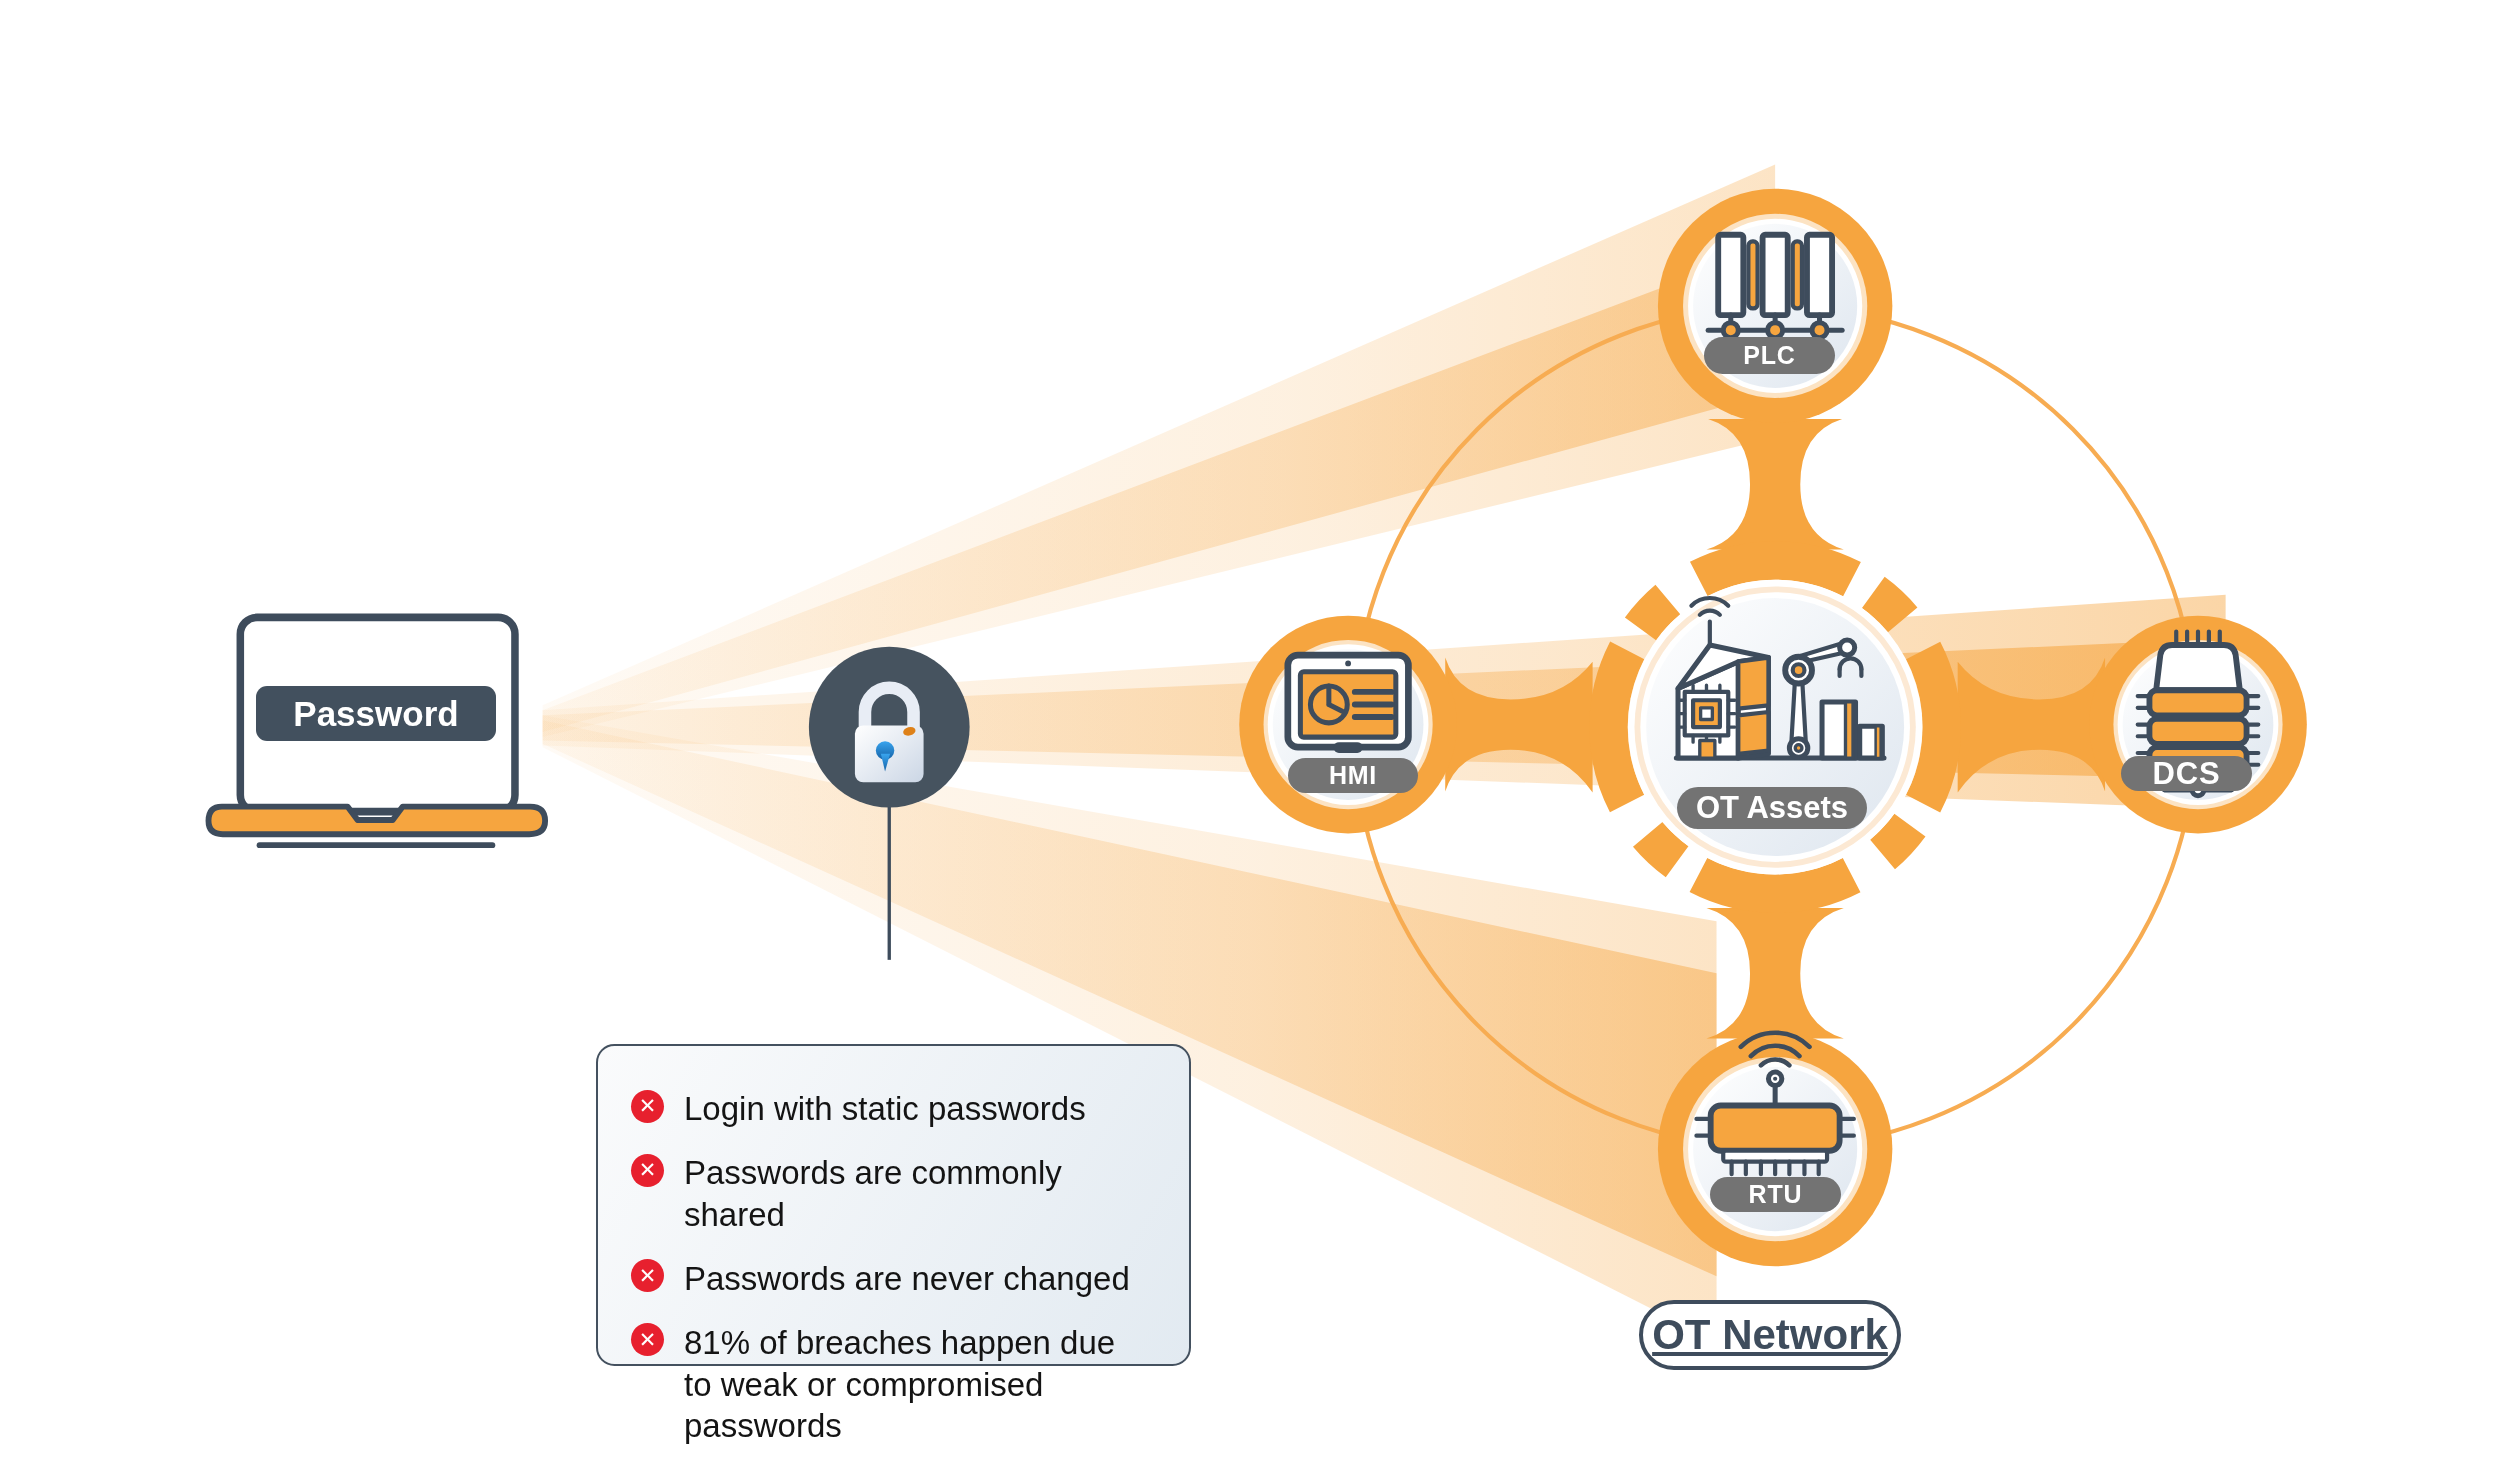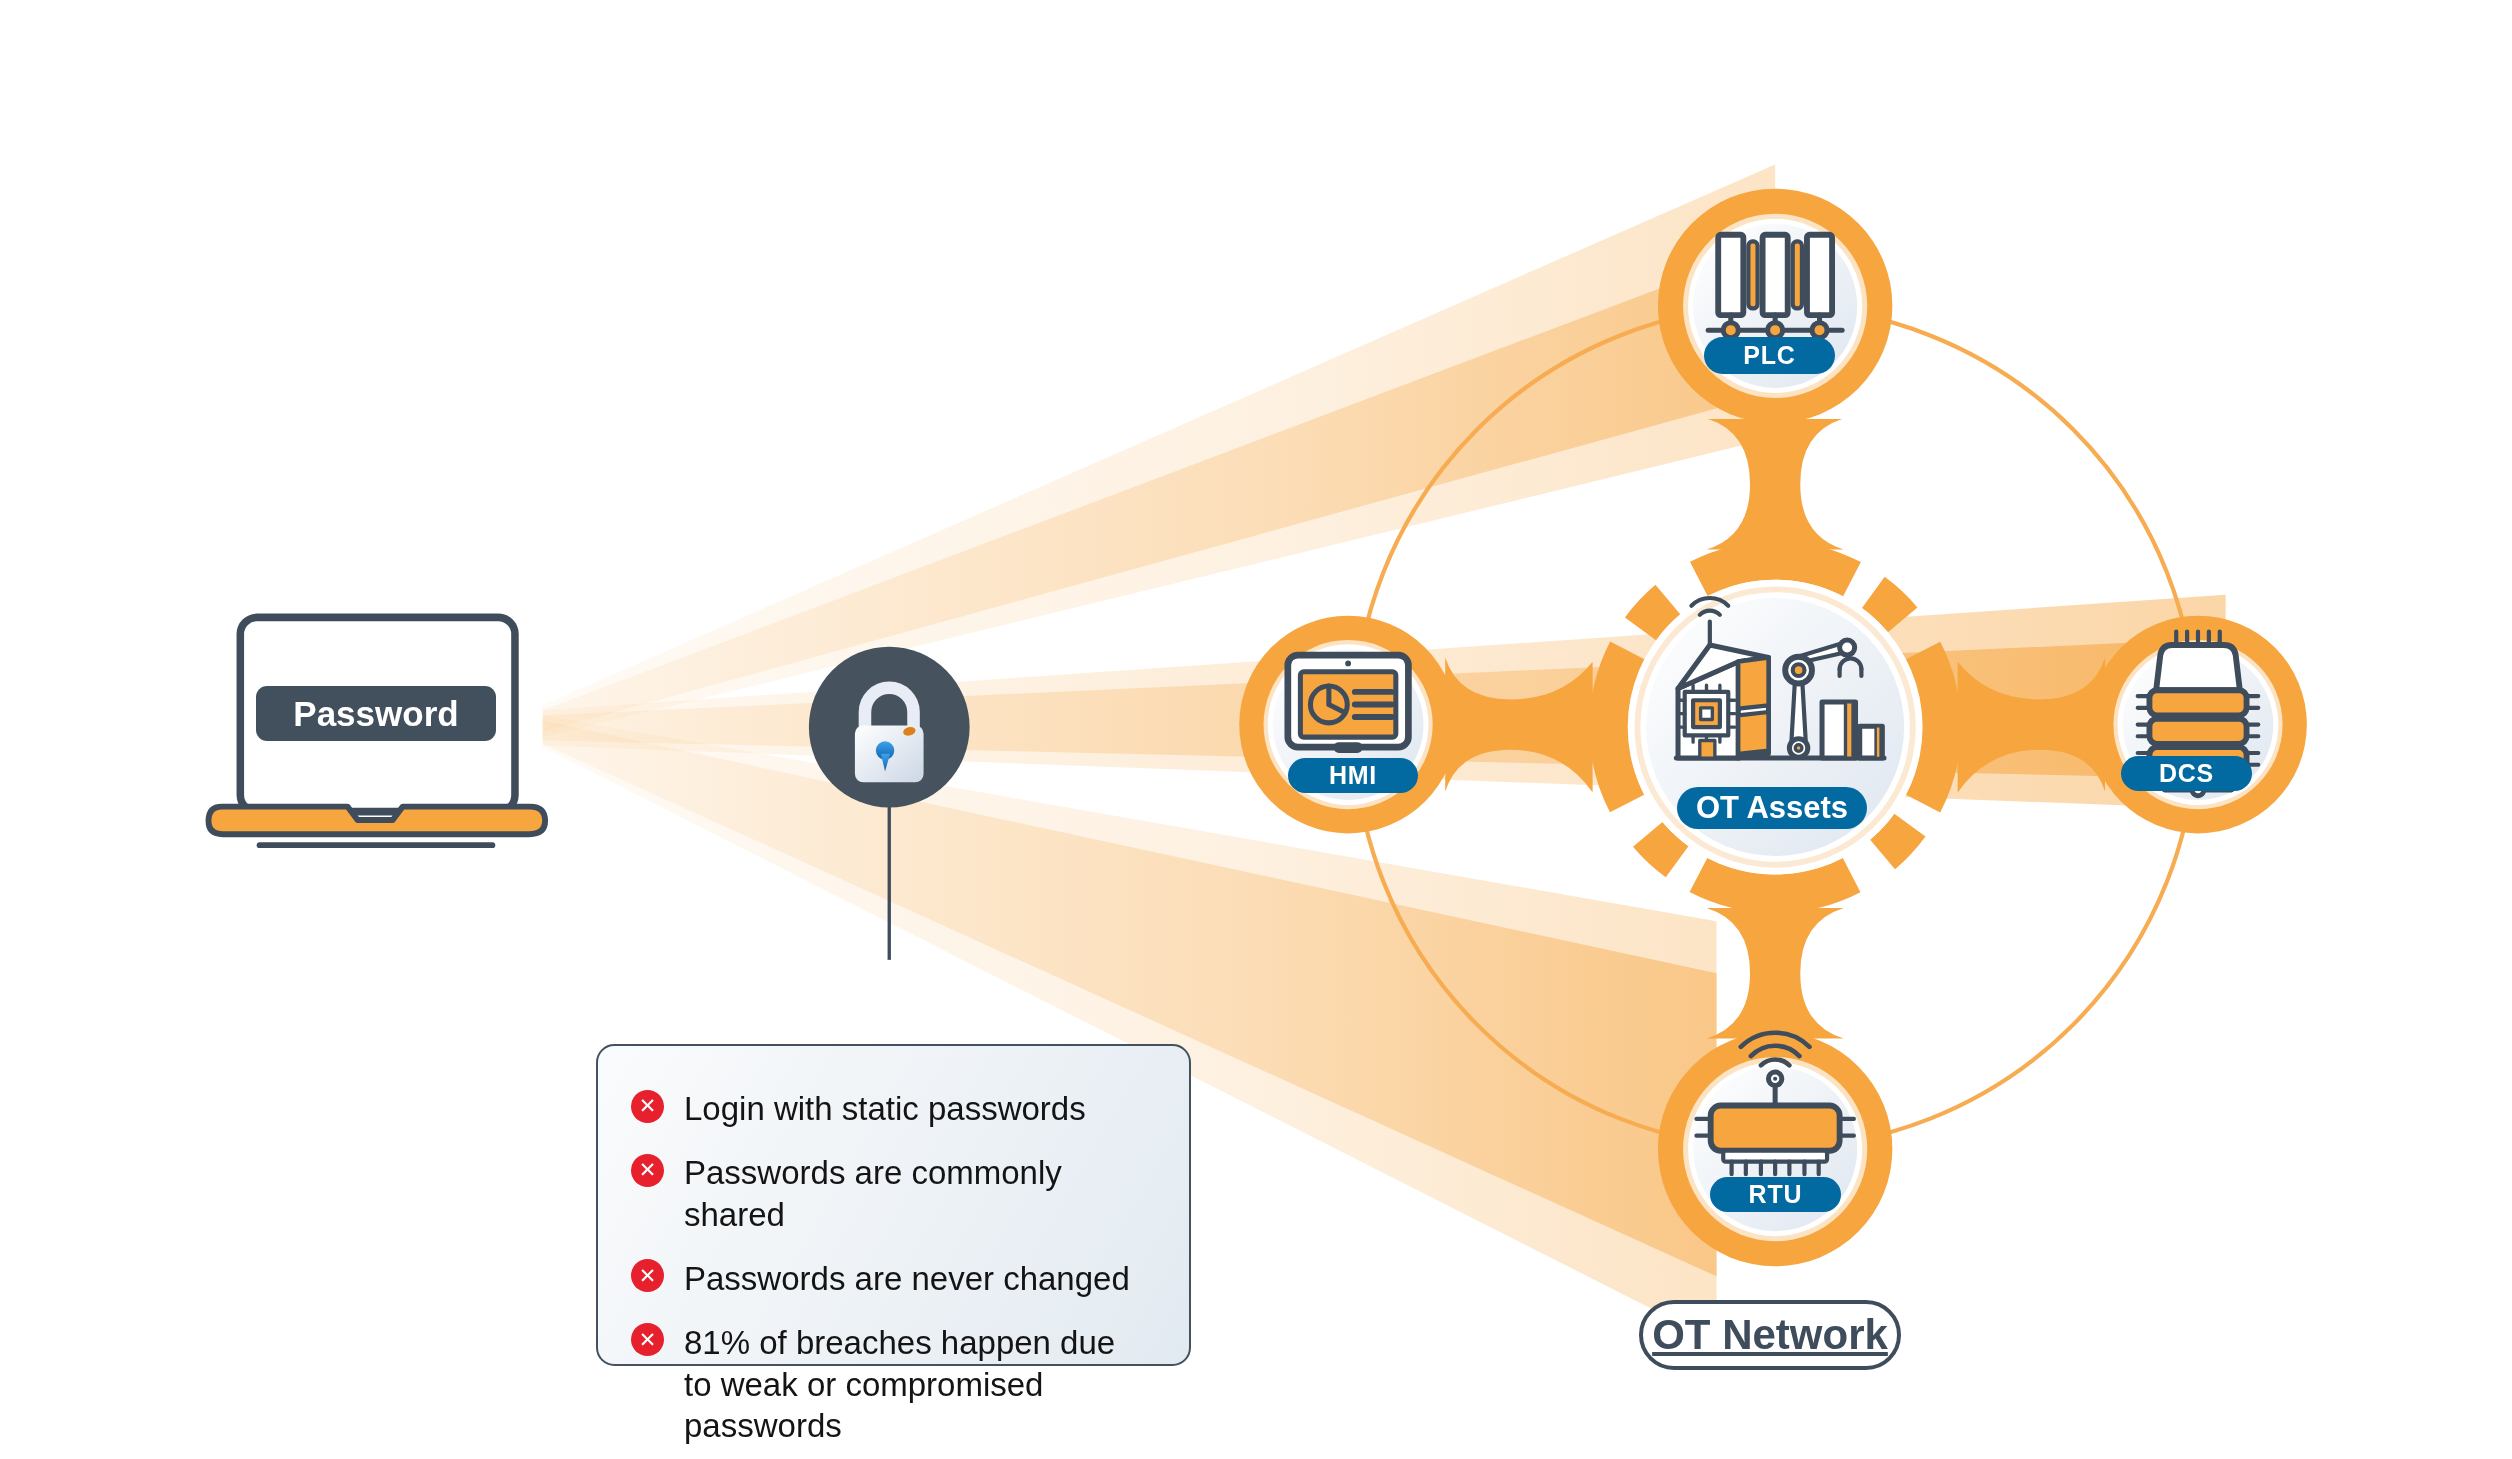--- a/index.html
+++ b/index.html
@@ -26,7 +26,7 @@
     display:flex;align-items:center;justify-content:center;font-size:21px;font-weight:bold;margin-top:1.7px;
   }
   .issue-text{font-size:33px;line-height:1.27;color:#171717;max-width:456px;font-weight:400;color:#141414;}
-  .node-pill{background:#0369a1;color:#ffffff;font-weight:bold;border-radius:20px;letter-spacing:0.8px;}
+  .node-pill{background:#737373;color:#ffffff;font-weight:bold;border-radius:20px;letter-spacing:0.8px;}
   .pill-plc{left:1704px;top:337px;width:131px;height:37px;font-size:25px;}
   .pill-hmi{left:1288px;top:758px;width:130px;height:35px;font-size:25px;text-align:right;}
   .pill-dcs{left:2121px;top:756px;width:131px;height:35px;font-size:25px;}

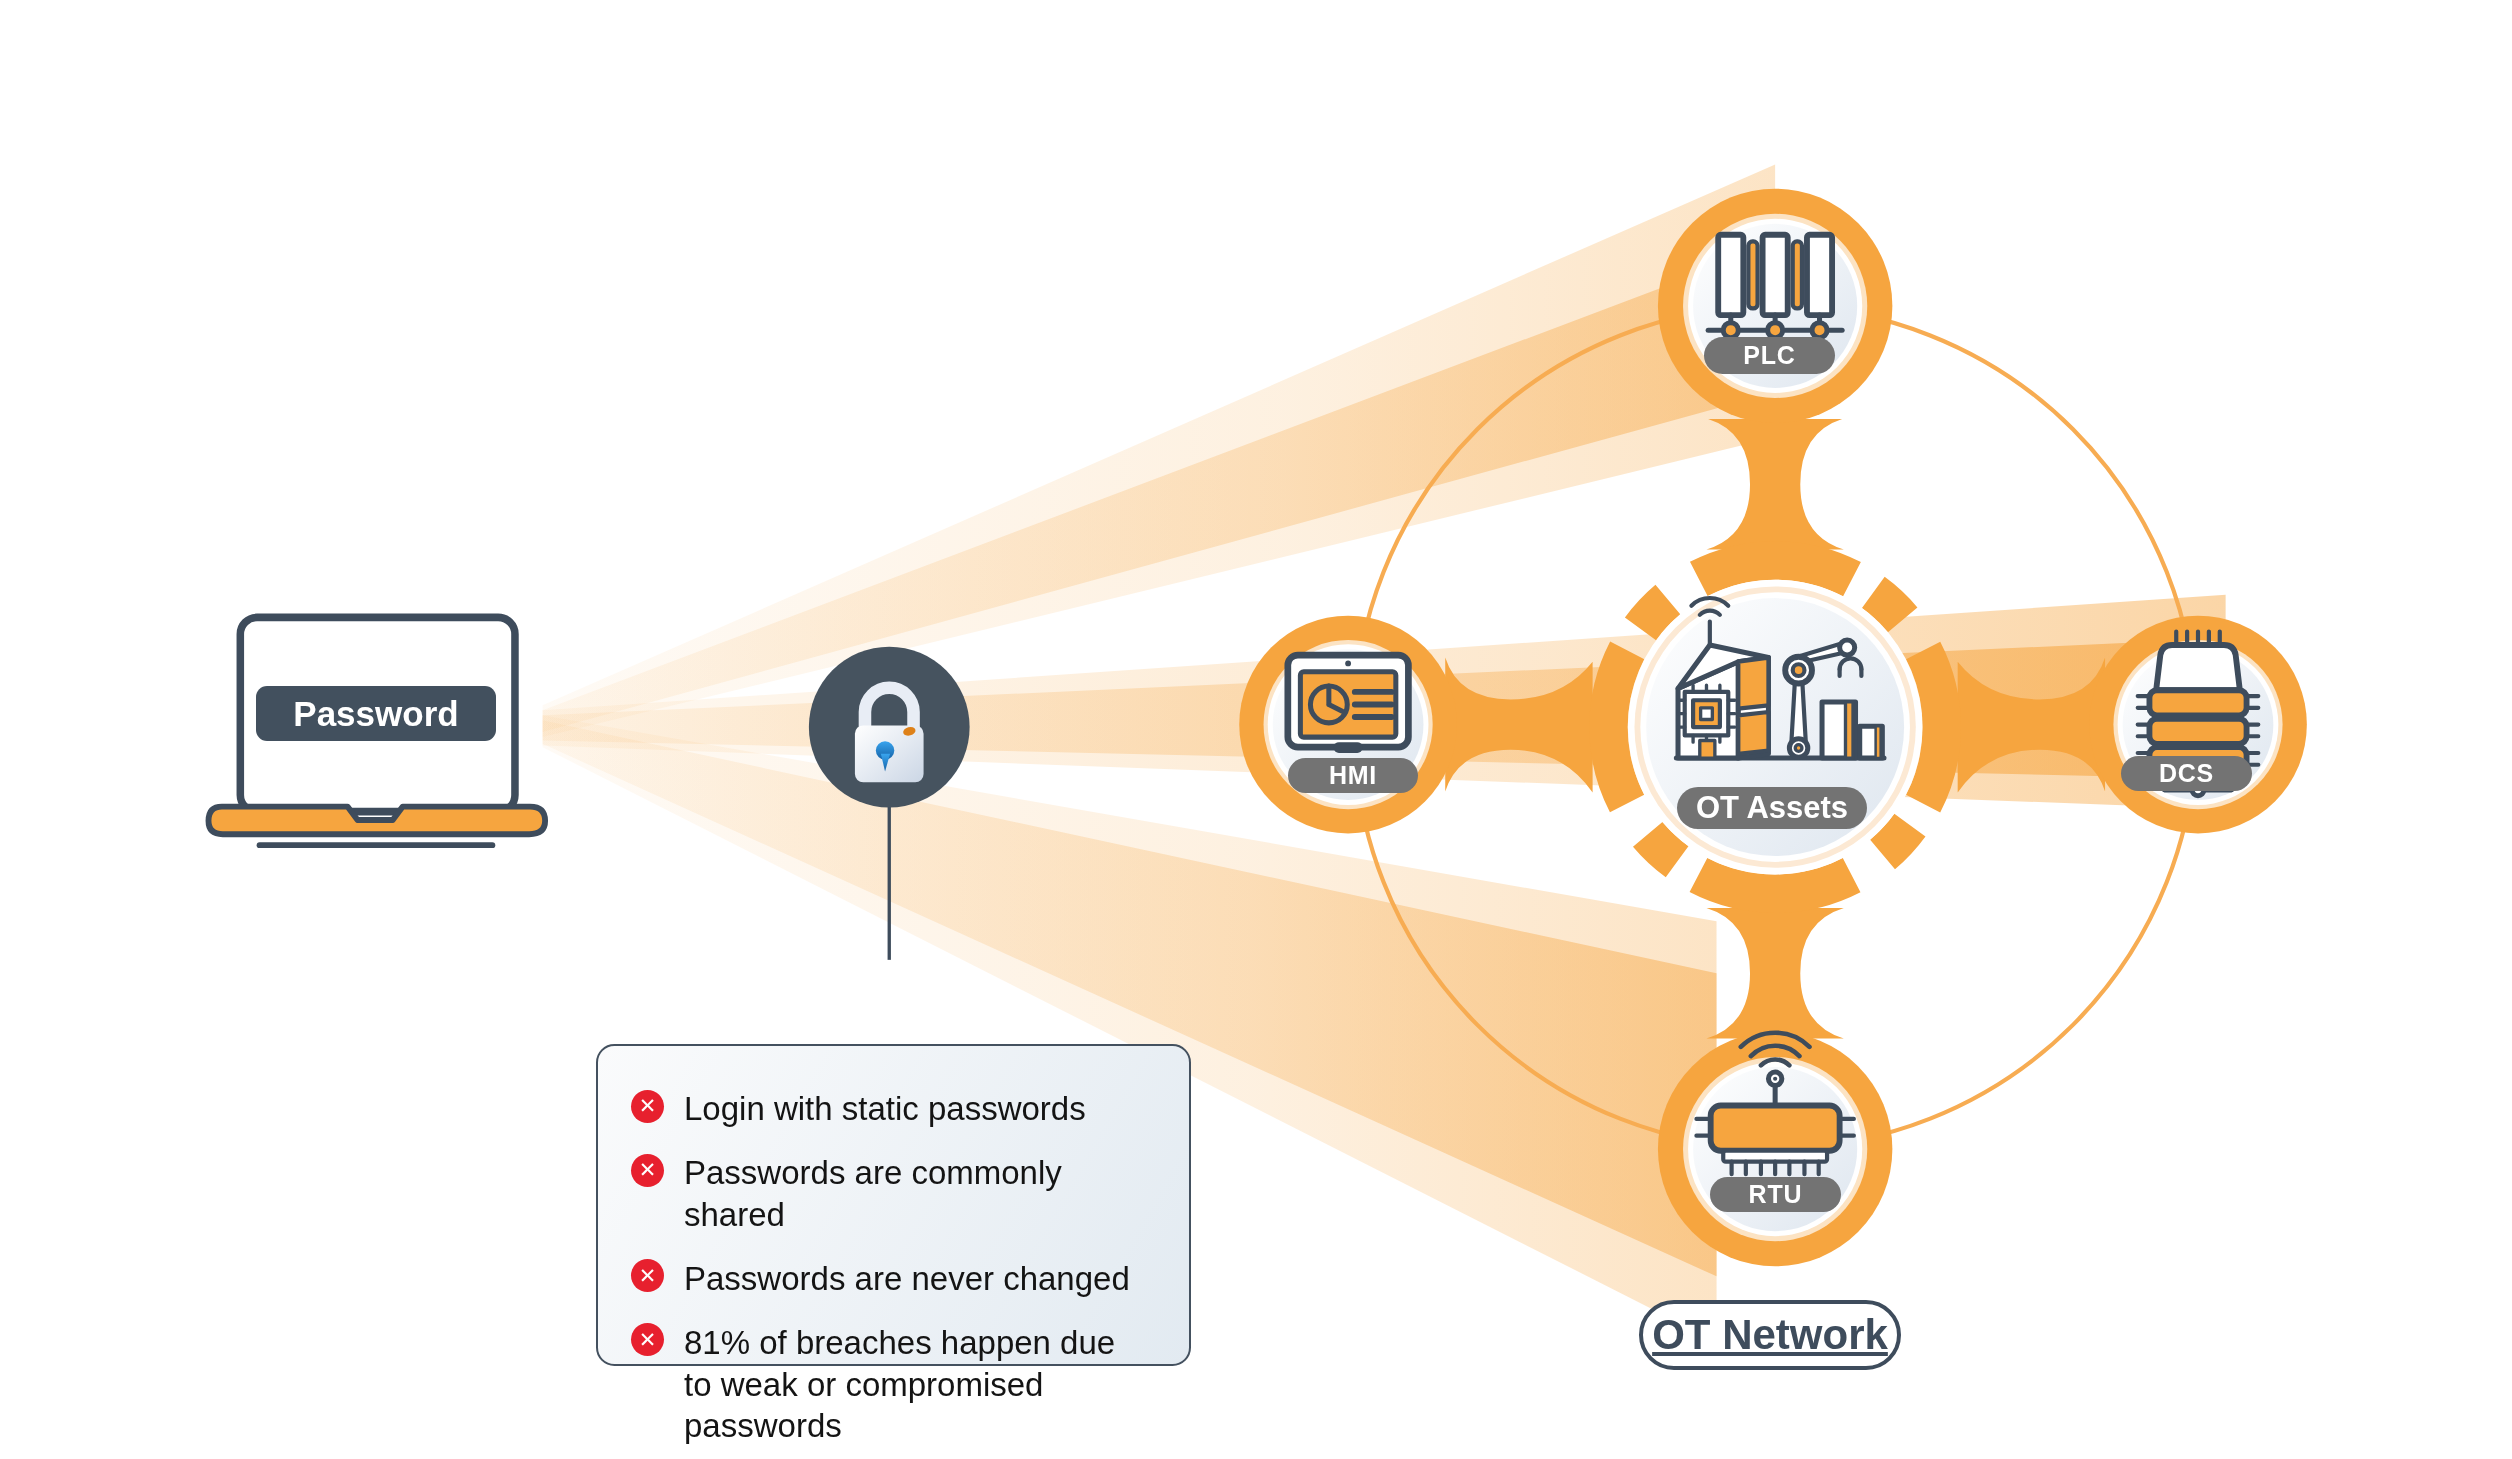--- a/index.html
+++ b/index.html
@@ -29,7 +29,7 @@
   .node-pill{background:#737373;color:#ffffff;font-weight:bold;border-radius:20px;letter-spacing:0.8px;}
   .pill-plc{left:1704px;top:337px;width:131px;height:37px;font-size:25px;}
   .pill-hmi{left:1288px;top:758px;width:130px;height:35px;font-size:25px;text-align:right;}
-  .pill-dcs{left:2121px;top:756px;width:131px;height:35px;font-size:25px;}
+  .pill-dcs{left:2121px;top:756px;width:131px;height:35px;font-size:31px;}
   .pill-rtu{left:1710px;top:1177px;width:131px;height:35px;font-size:25px;}
   .pill-center{left:1677px;top:787px;width:190px;height:42px;font-size:31px;border-radius:22px;letter-spacing:0;justify-content:center;}
   .ot-network{left:1639px;top:1300px;width:262px;height:70px;font-size:42px;text-decoration:underline;}

